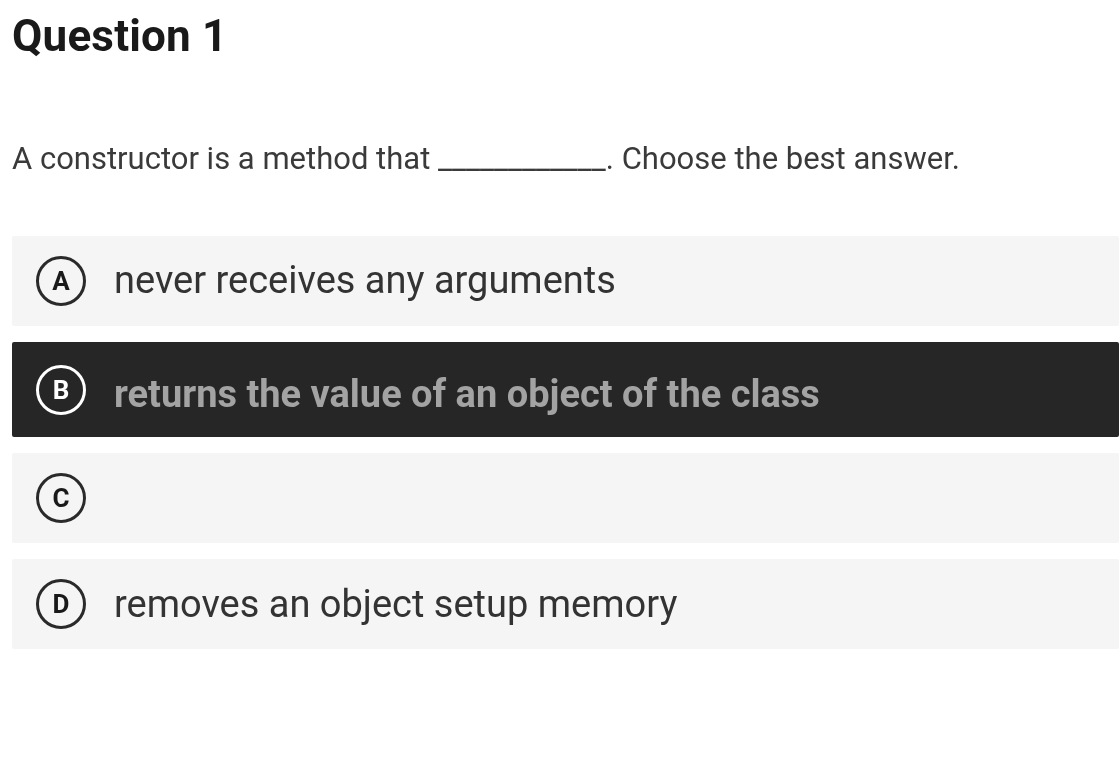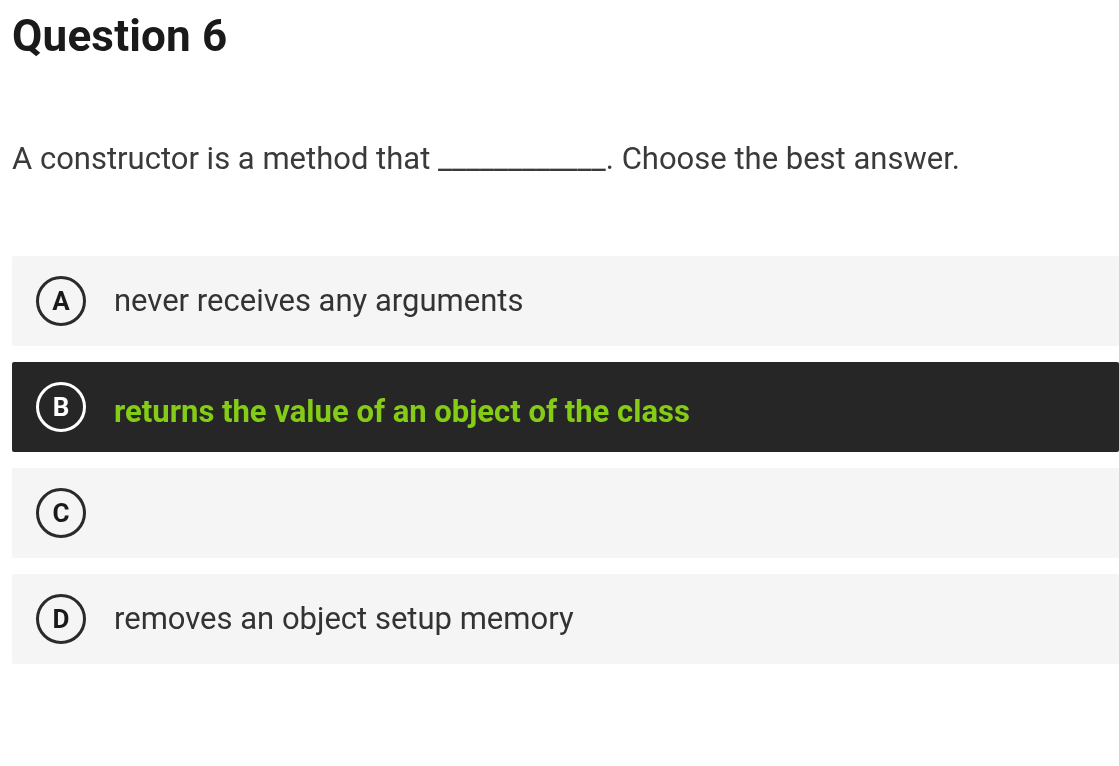--- a/index.html
+++ b/index.html
@@ -79,7 +79,7 @@
 </head>
 <body>
 
-<h1 class="question-header">Question 6</h1>
+<h1 class="question-header">Question 1</h1>
 
 <p class="question-prompt">A constructor is a method that ____________. Choose the best answer.</p>
 

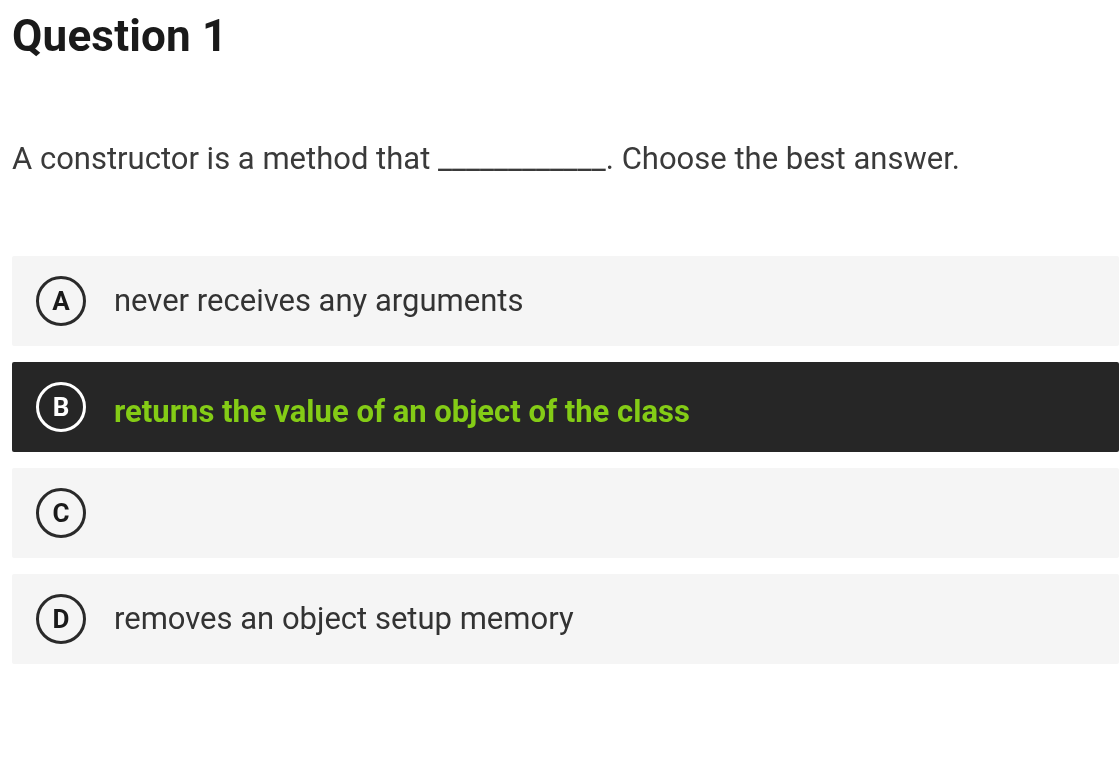--- a/index.html
+++ b/index.html
@@ -25,7 +25,7 @@
       font-size: 31px;
       font-weight: 400;
       color: #3a3a3a;
-      margin-bottom: 76px;
+      margin-bottom: 56px;
       line-height: 1.35;
     }
     .options {

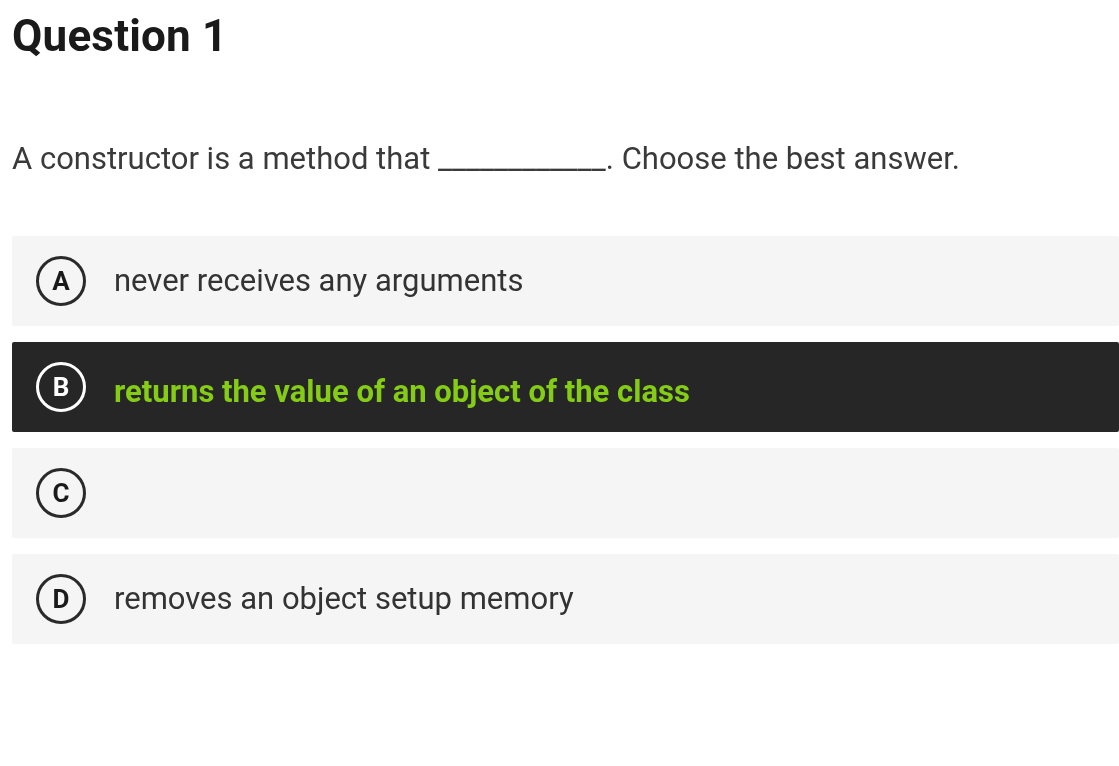--- a/index.html
+++ b/index.html
@@ -65,7 +65,7 @@
       color: #ffffff;
     }
     .option-text {
-      font-size: 31px;
+      font-size: 38px;
       font-weight: 400;
       color: #333333;
       line-height: 1.2;

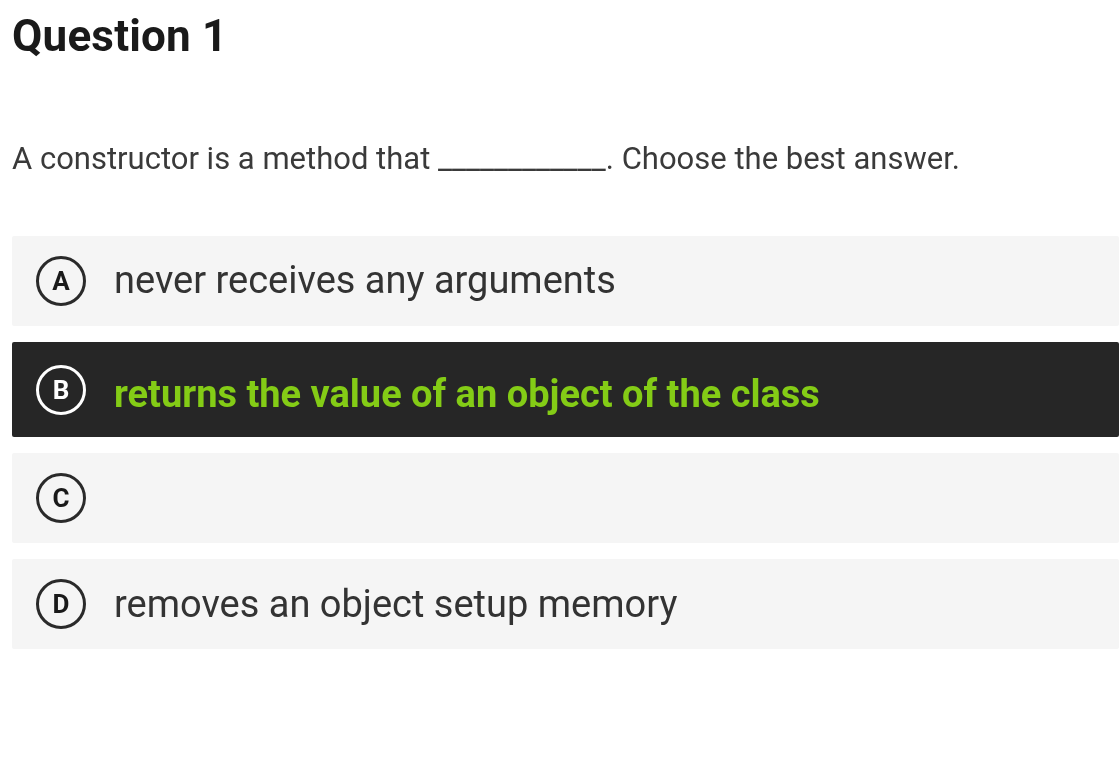--- a/index.html
+++ b/index.html
@@ -71,7 +71,7 @@
       line-height: 1.2;
     }
     .option.selected .option-text {
-      color: #84cc16;
+      color: #a3a3a3;
       font-weight: 700;
       margin-top: 10px;
     }

